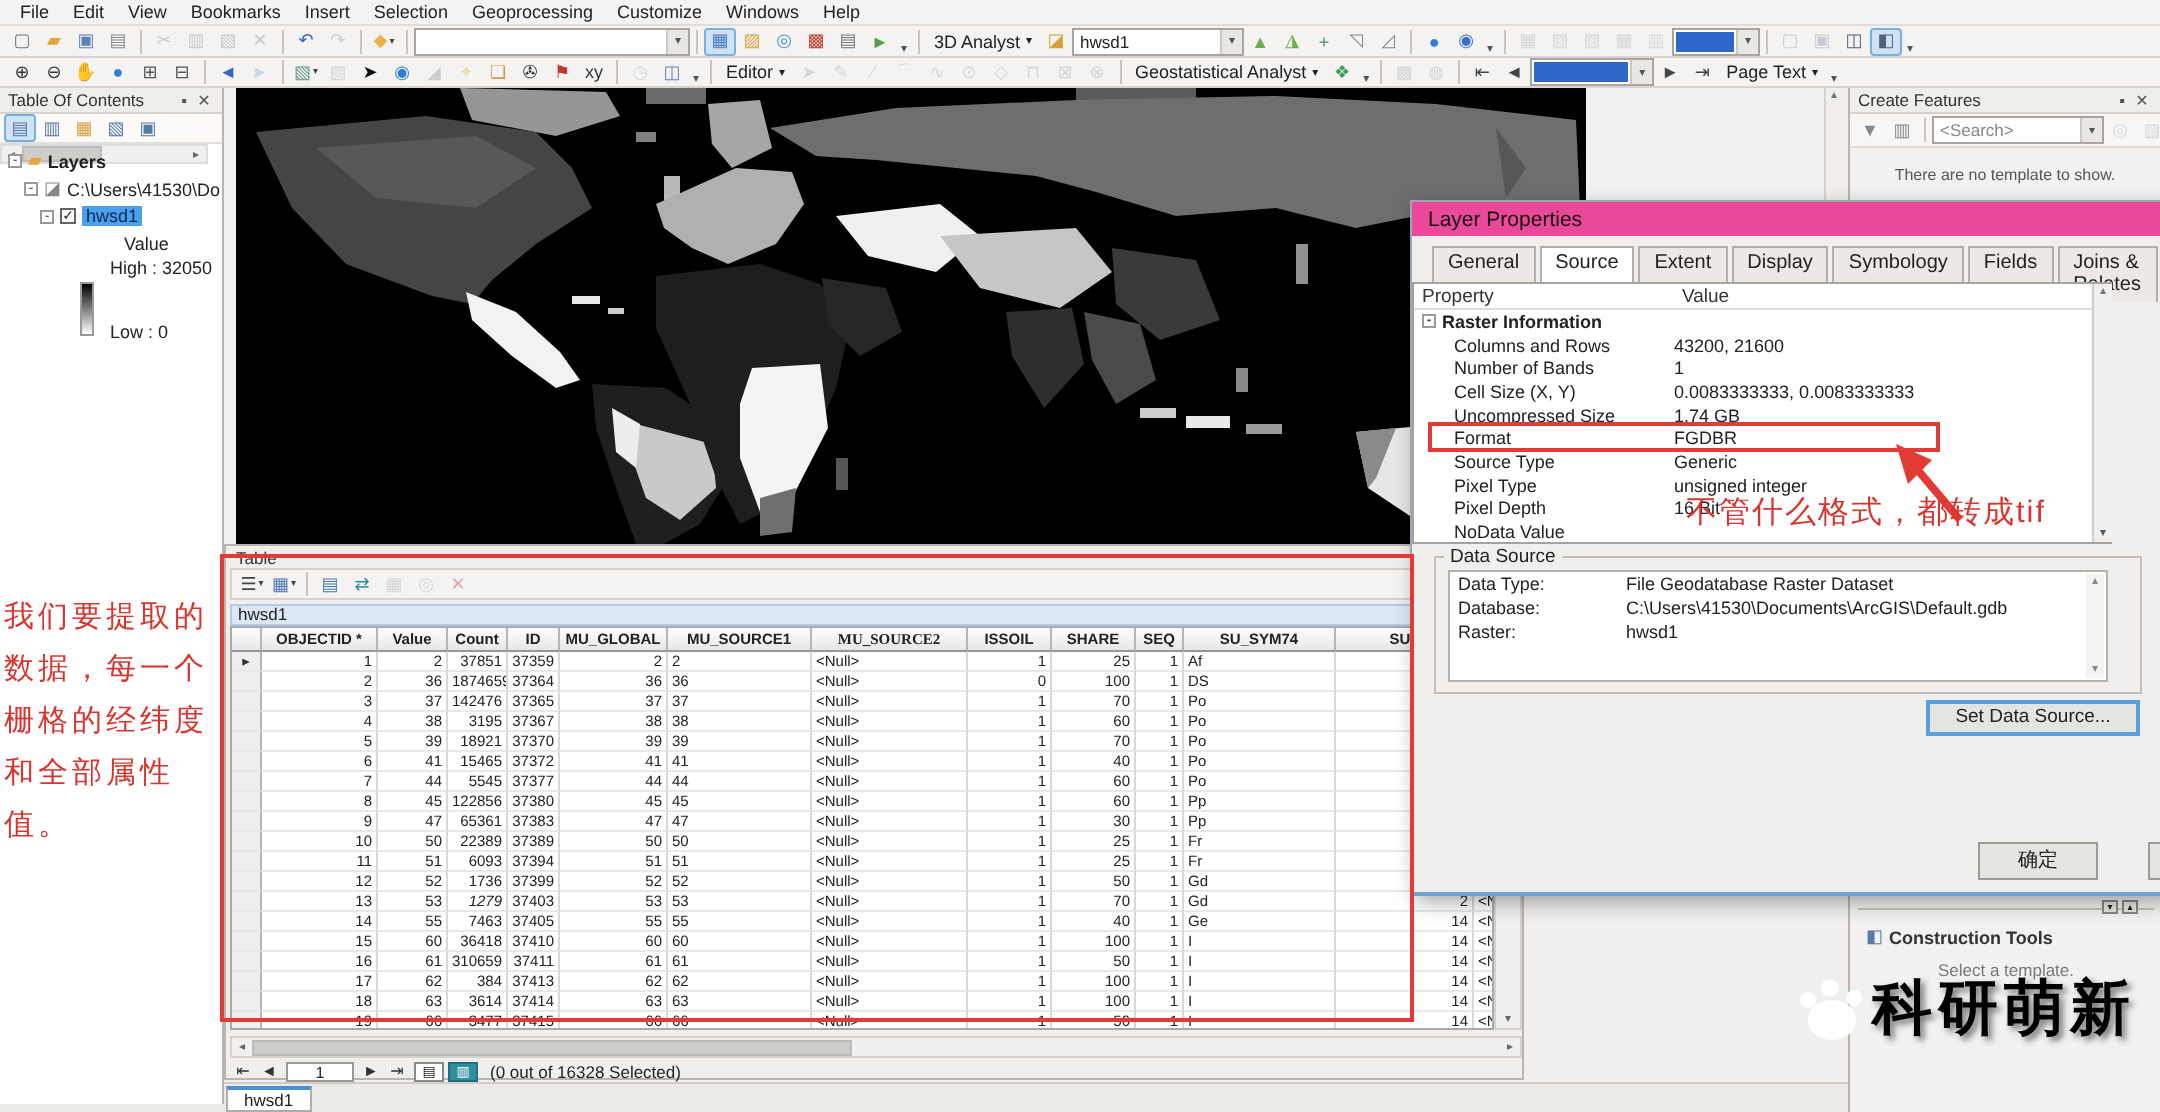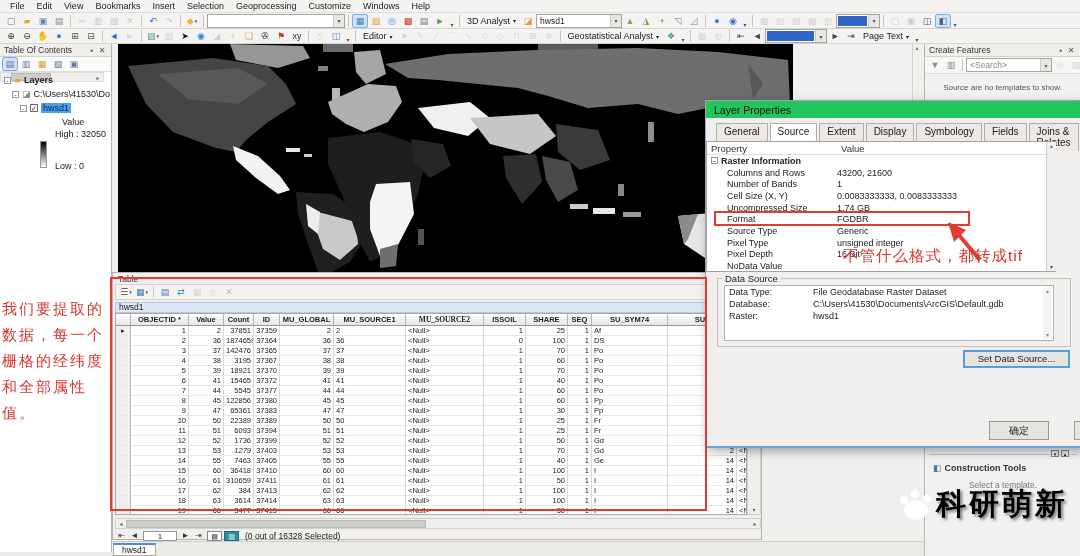--- a/index.html
+++ b/index.html
@@ -880,7 +880,7 @@
         <span style="color:#aaa">▨</span>
       </div>
   </div>
-  <div id="cf-empty">Source are no templates to show.</div>
+  <div id="cf-empty">There are no template to show.</div>
   <div id="cf-divider"></div>
   <div class="cf-sq" style="left:126px;top:406px">▾</div>
   <div class="cf-sq" style="left:136px;top:406px">▴</div>

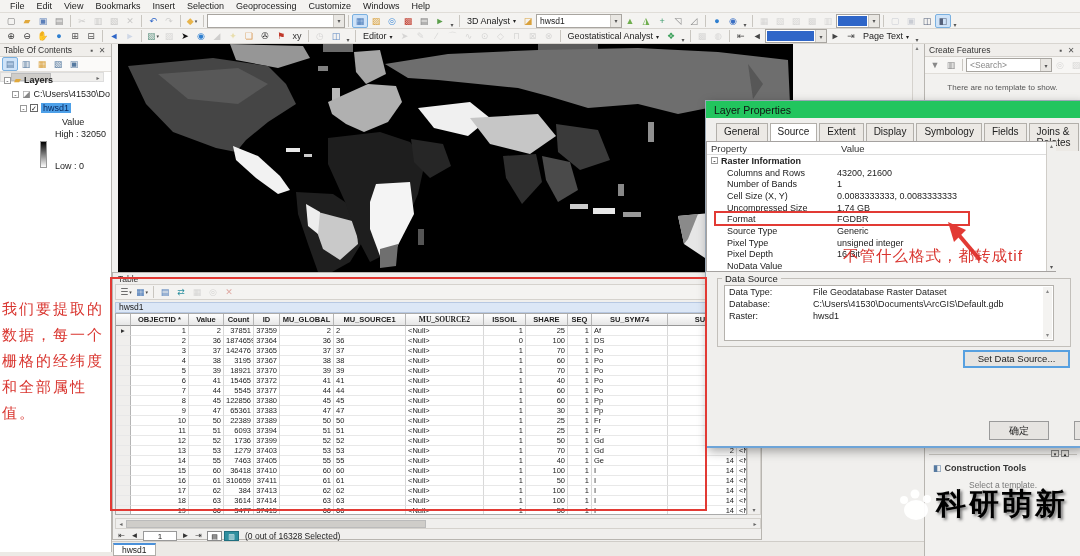--- a/index.html
+++ b/index.html
@@ -62,7 +62,7 @@
 .nicon.teal{background:#2f8f9f;border-color:#1f6f7f;color:#fff}
 
 #dlg{left:705px;top:100px;width:377px;height:347px;background:#f0efed;border:1px solid #9aa7b5;box-shadow:3px 4px 10px rgba(0,0,0,.35);z-index:20}
-#dlg-title{height:17px;background:#22c55e;font-size:10.5px;padding:3px 16px 0 8px;color:#111}
+#dlg-title{height:17px;background:#ec4899;font-size:10.5px;padding:3px 16px 0 8px;color:#111}
 #dlg-tabs{position:absolute;left:10px;top:22px;display:flex}
 .dtab{padding:2px 7px 3px 7px;border:1px solid #b2afaa;border-bottom:none;background:#ece9e5;margin-right:2px;font-size:10px;color:#222}
 .dtab.active{background:#fff;padding-bottom:4px;margin-bottom:-1px}

